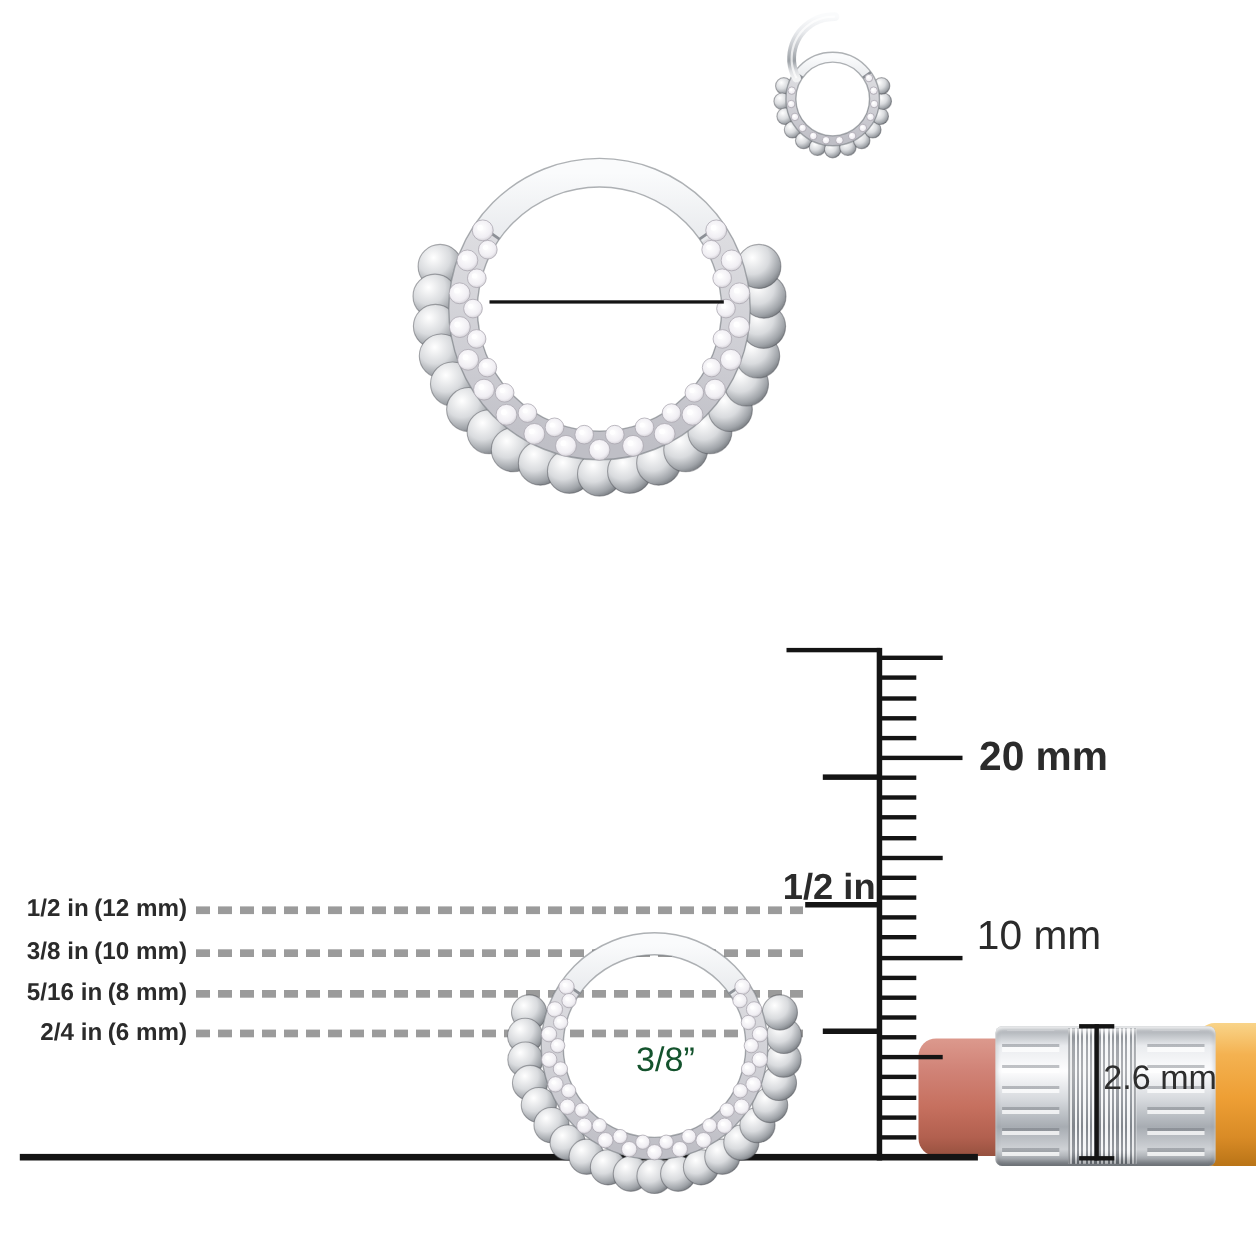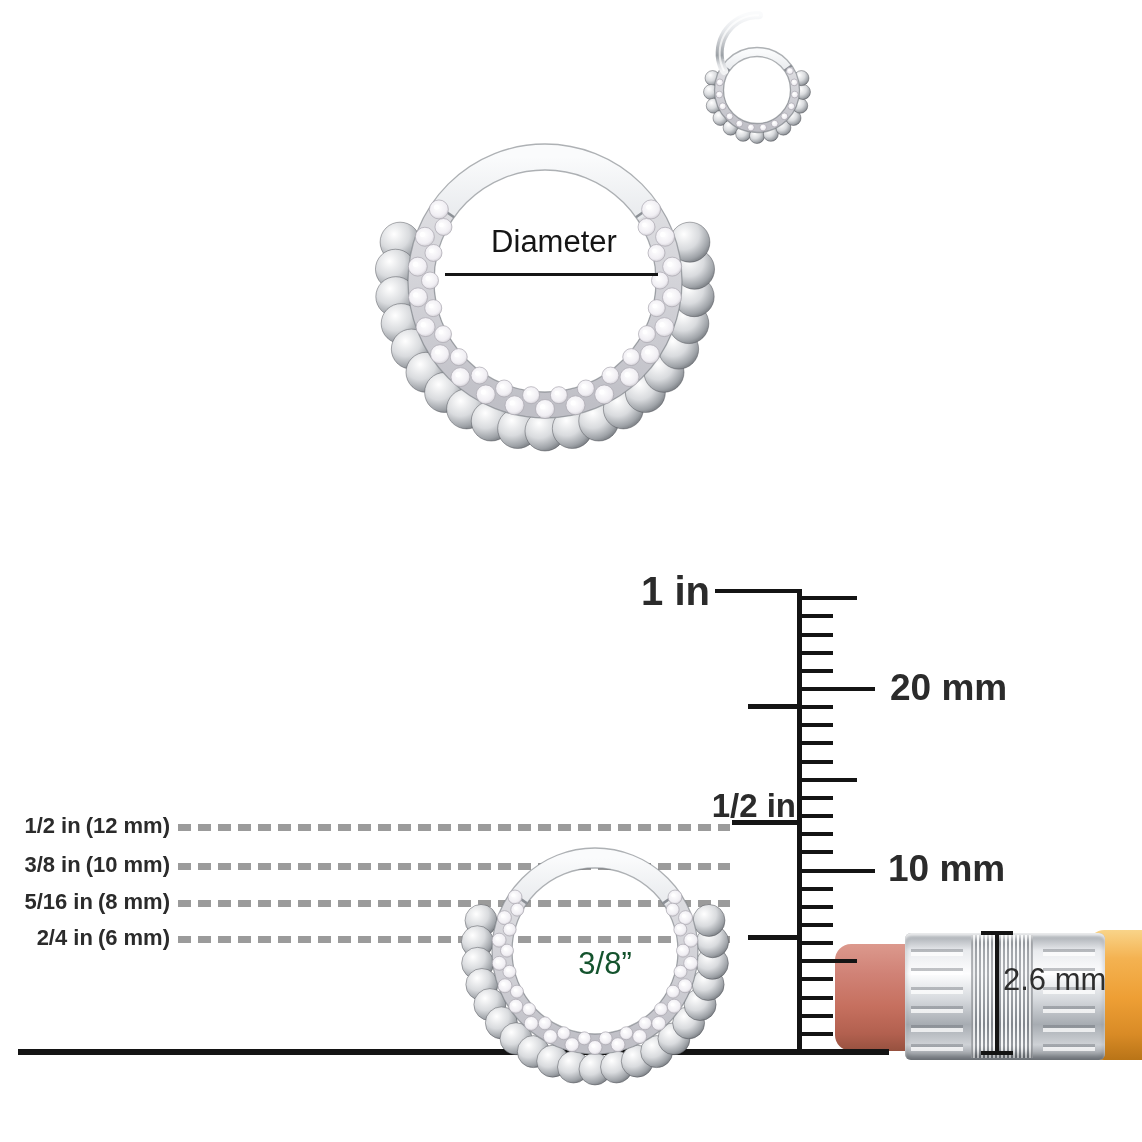--- a/index.html
+++ b/index.html
@@ -415,7 +415,6 @@
       </g>
   </svg>
 
-  <div class="abs lbl lbl-diameter">Diameter</div>
   <div class="abs diam-line"></div>
 
   <div class="abs lbl lbl-38">3/8”</div>

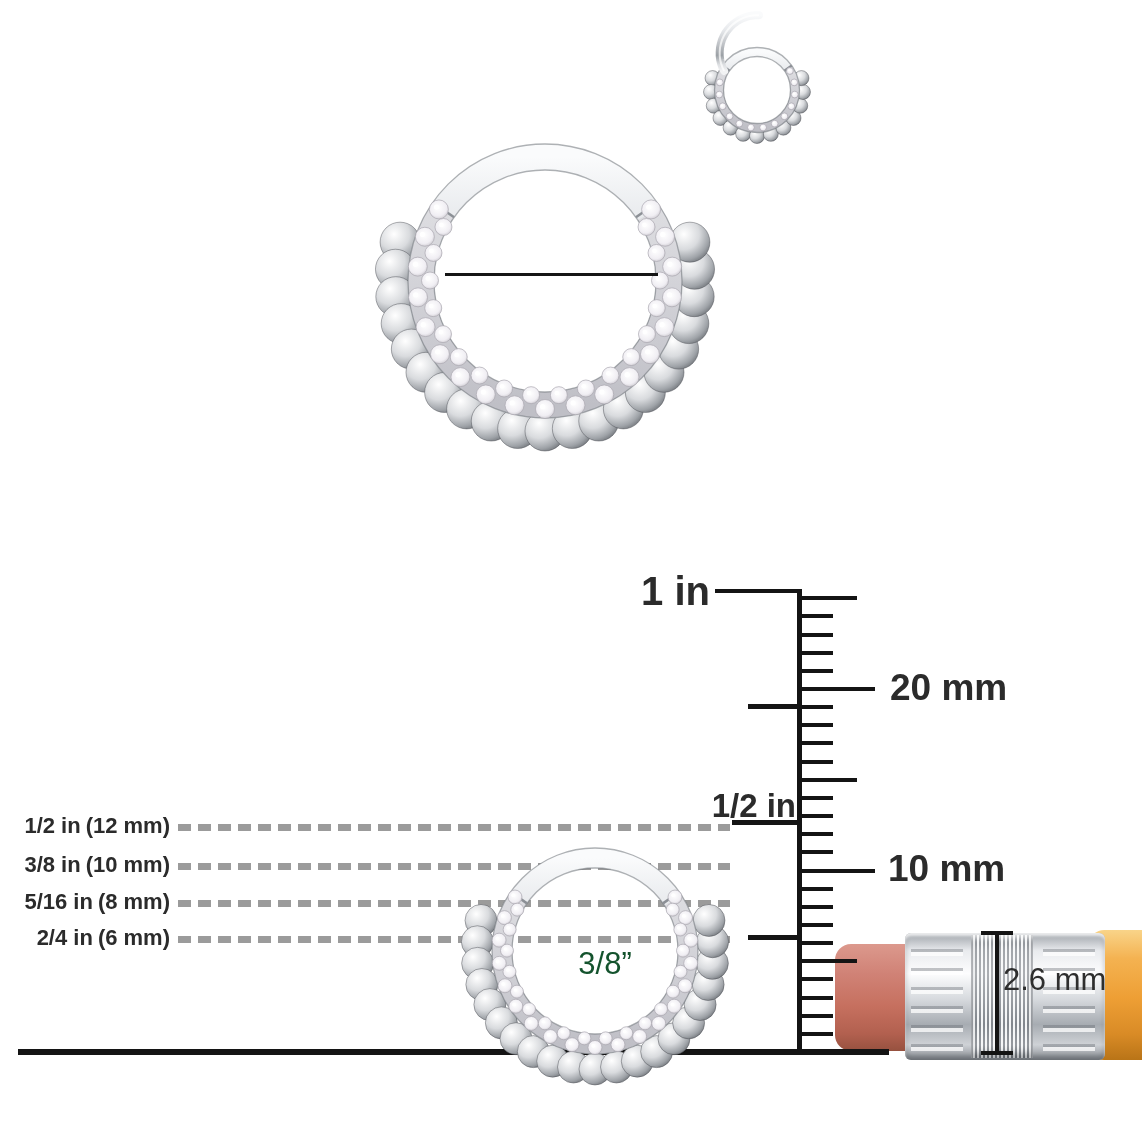--- a/index.html
+++ b/index.html
@@ -109,7 +109,6 @@
       <div style="left: 748px; top: 704.25px; width: 52px; height: 5px;"></div>
     </div>
 
-  <div class="abs lbl lbl-1in">1 in</div>
   <div class="abs lbl lbl-20mm">20 mm</div>
   <div class="abs lbl lbl-halfin">1/2 in</div>
   <div class="abs lbl lbl-10mm">10 mm</div>

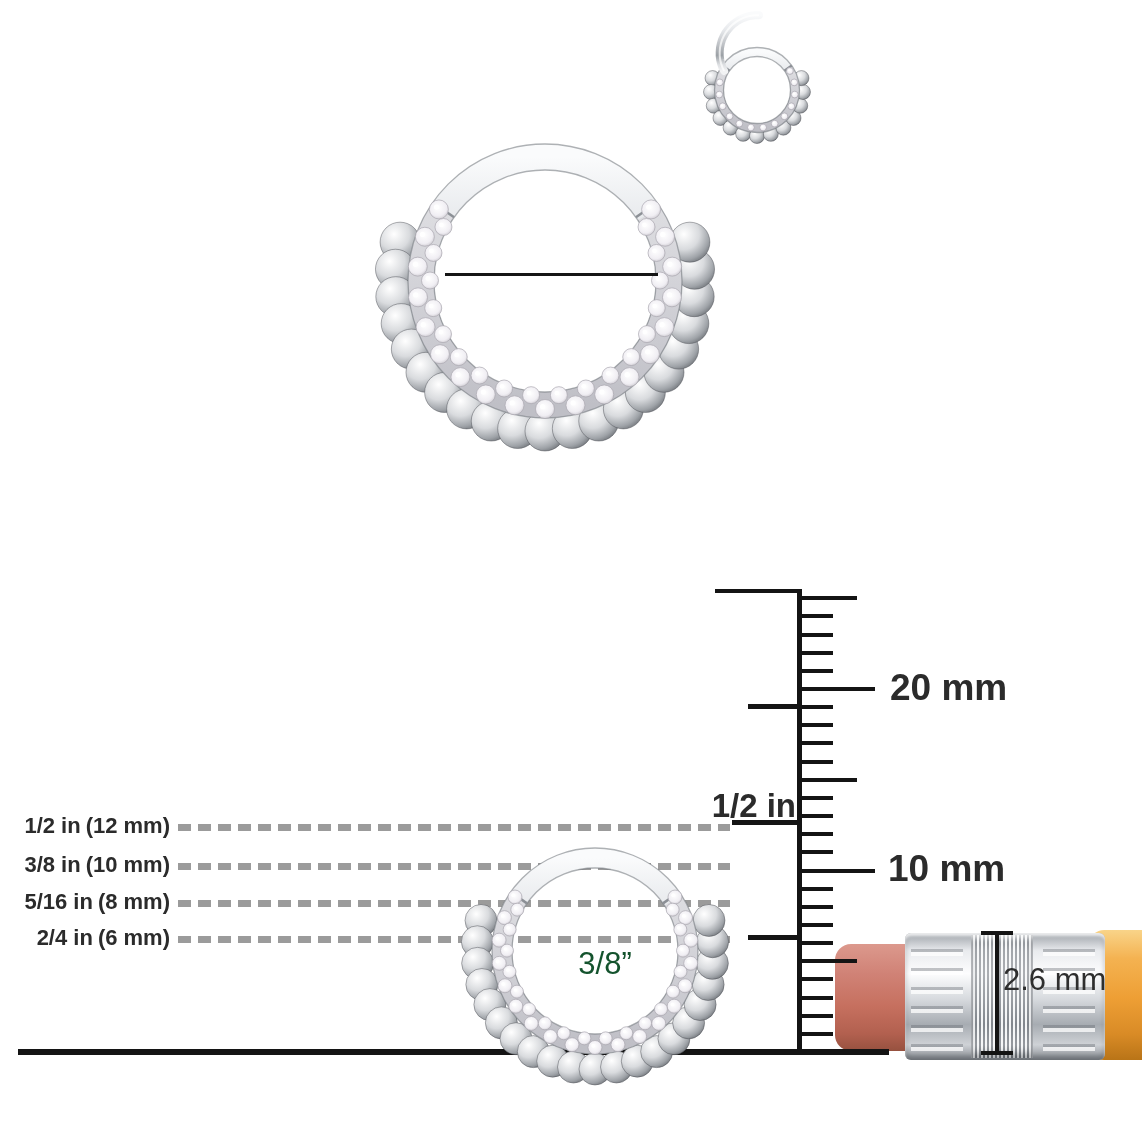--- a/index.html
+++ b/index.html
@@ -14,7 +14,7 @@
   .lbl-1in{left:540px;top:569px;width:170px;text-align:right;font-size:40px;font-weight:700;z-index:7;}
   .lbl-20mm{left:890px;top:668px;font-size:37px;font-weight:700;z-index:7;}
   .lbl-halfin{left:640px;top:788px;width:156px;text-align:right;font-size:33px;font-weight:700;z-index:7;}
-  .lbl-10mm{left:888px;top:849px;font-size:37px;font-weight:700;z-index:7;}
+  .lbl-10mm{left:888px;top:831px;font-size:37px;font-weight:400;z-index:7;}
   .lbl-65mm{left:1003px;top:963px;font-size:31px;color:#2e2e2e;z-index:8;}
   
   .sz-row{left:0;width:170px;text-align:right;font-size:22px;color:#2b2b2b;z-index:7;}

